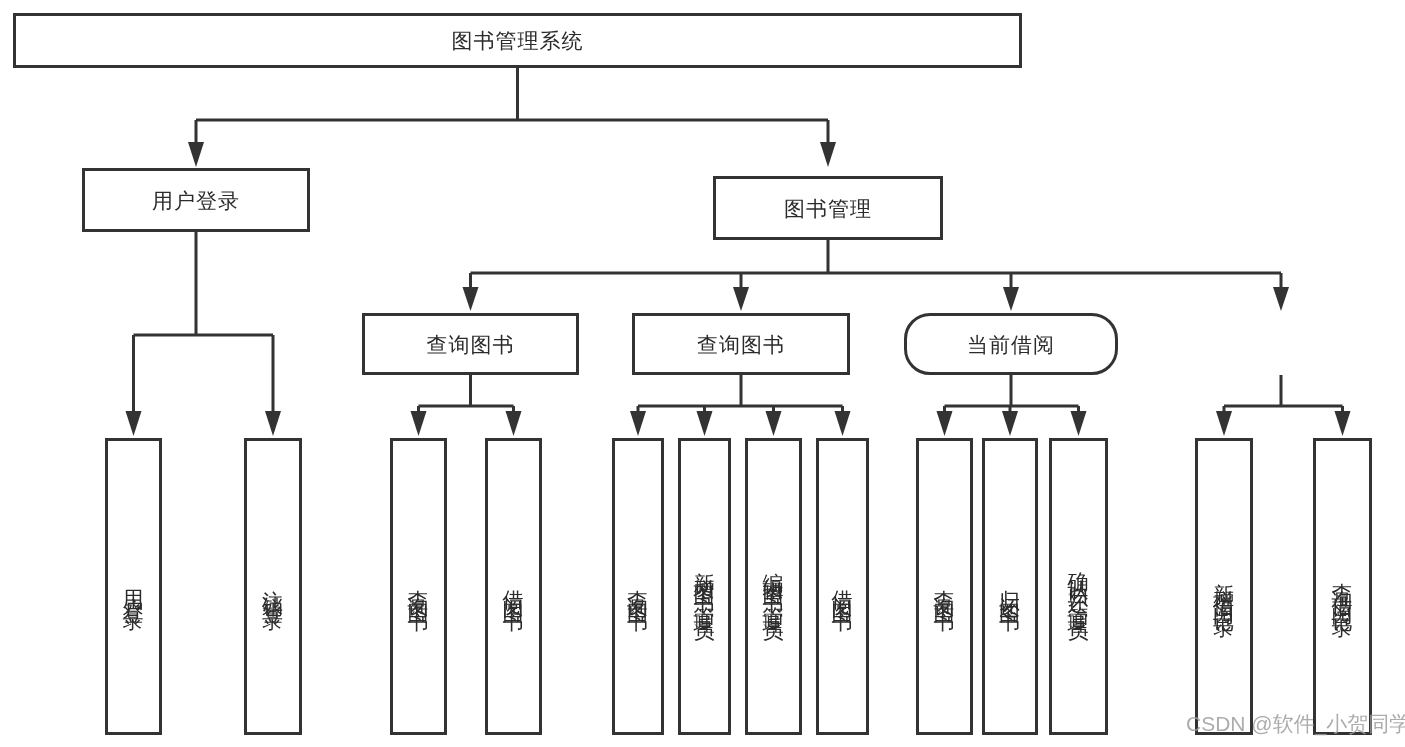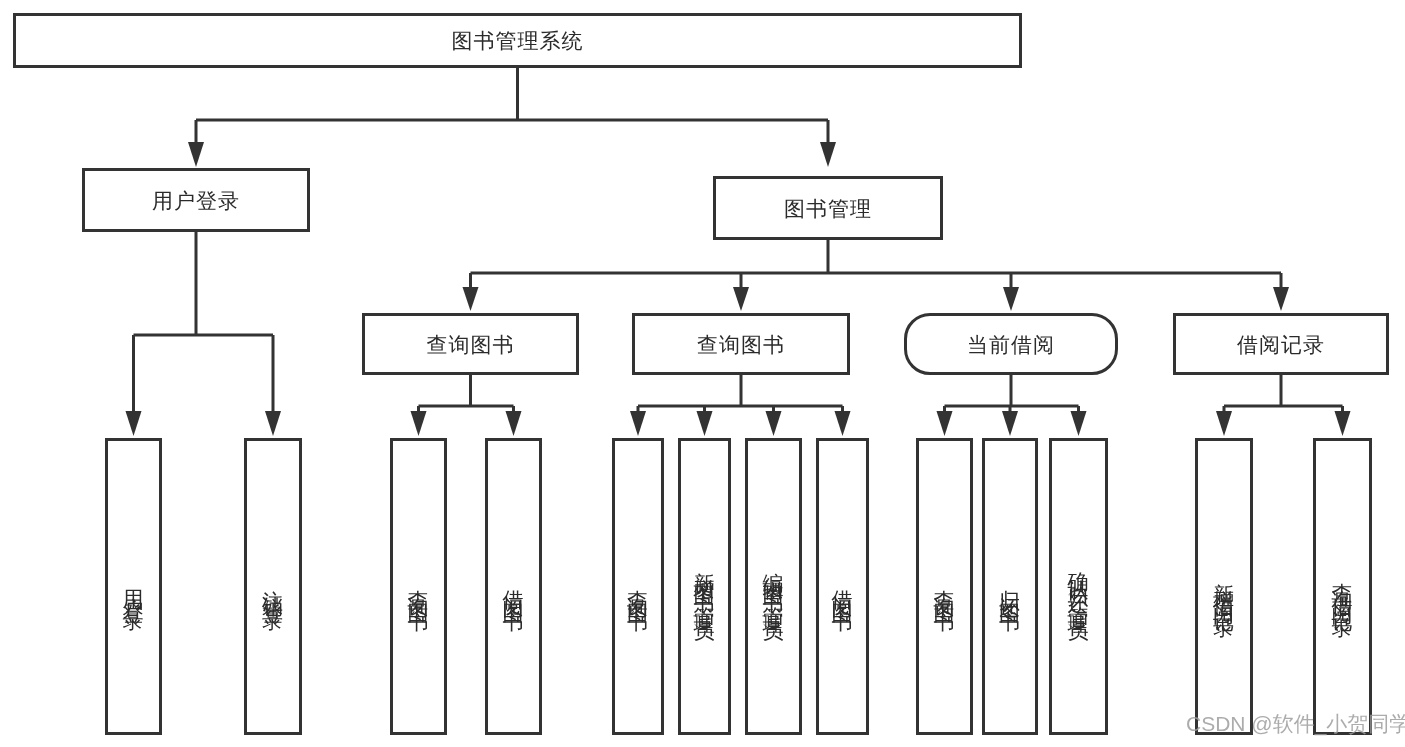--- a/index.html
+++ b/index.html
@@ -152,9 +152,6 @@
   <div class="node" id="n-cur">
     <span class="hlabel">当前借阅</span>
   </div>
-  <div class="node" id="n-hist">
-    <span class="hlabel">借阅记录</span>
-  </div>
 
   <div class="node leaf" id="l-a1">
     <span class="vlabel">用户登录</span>

